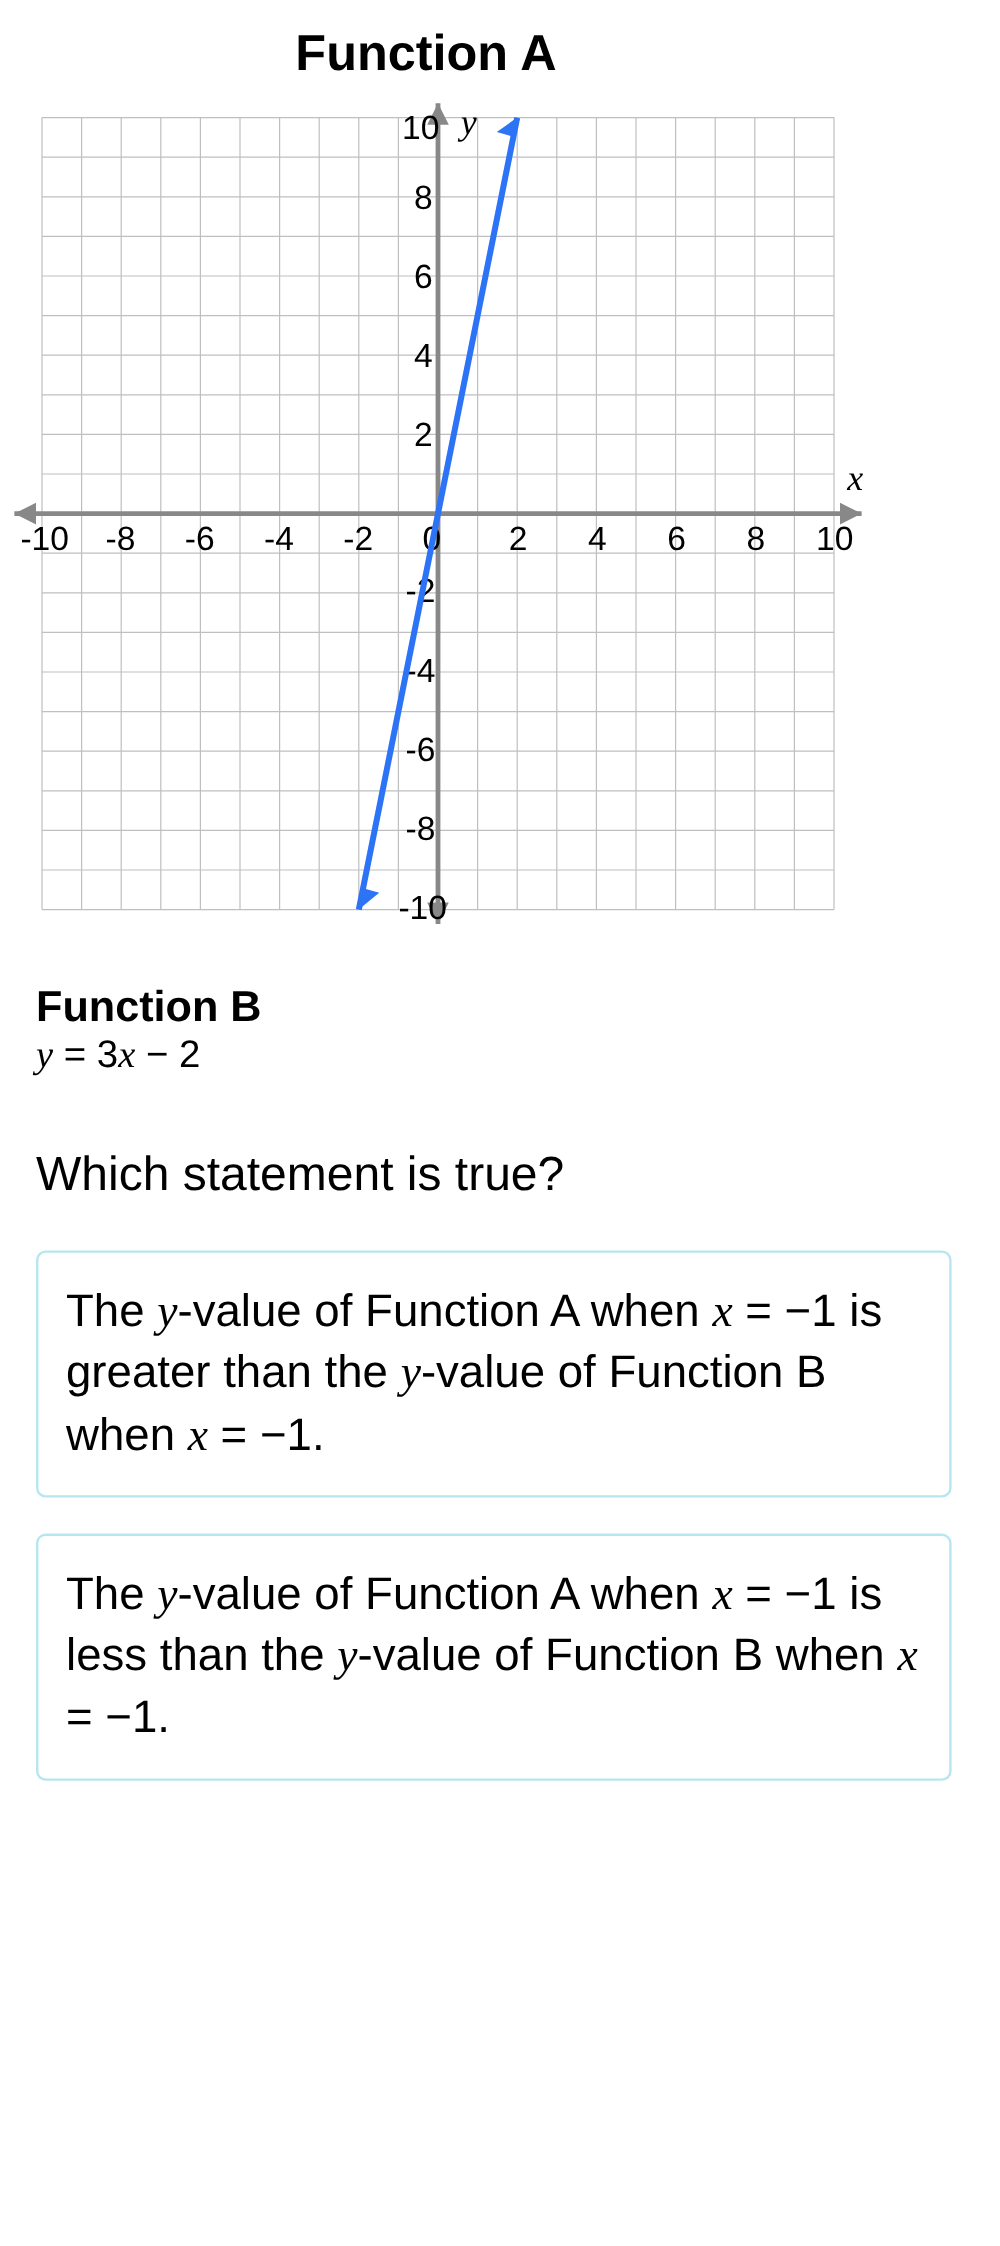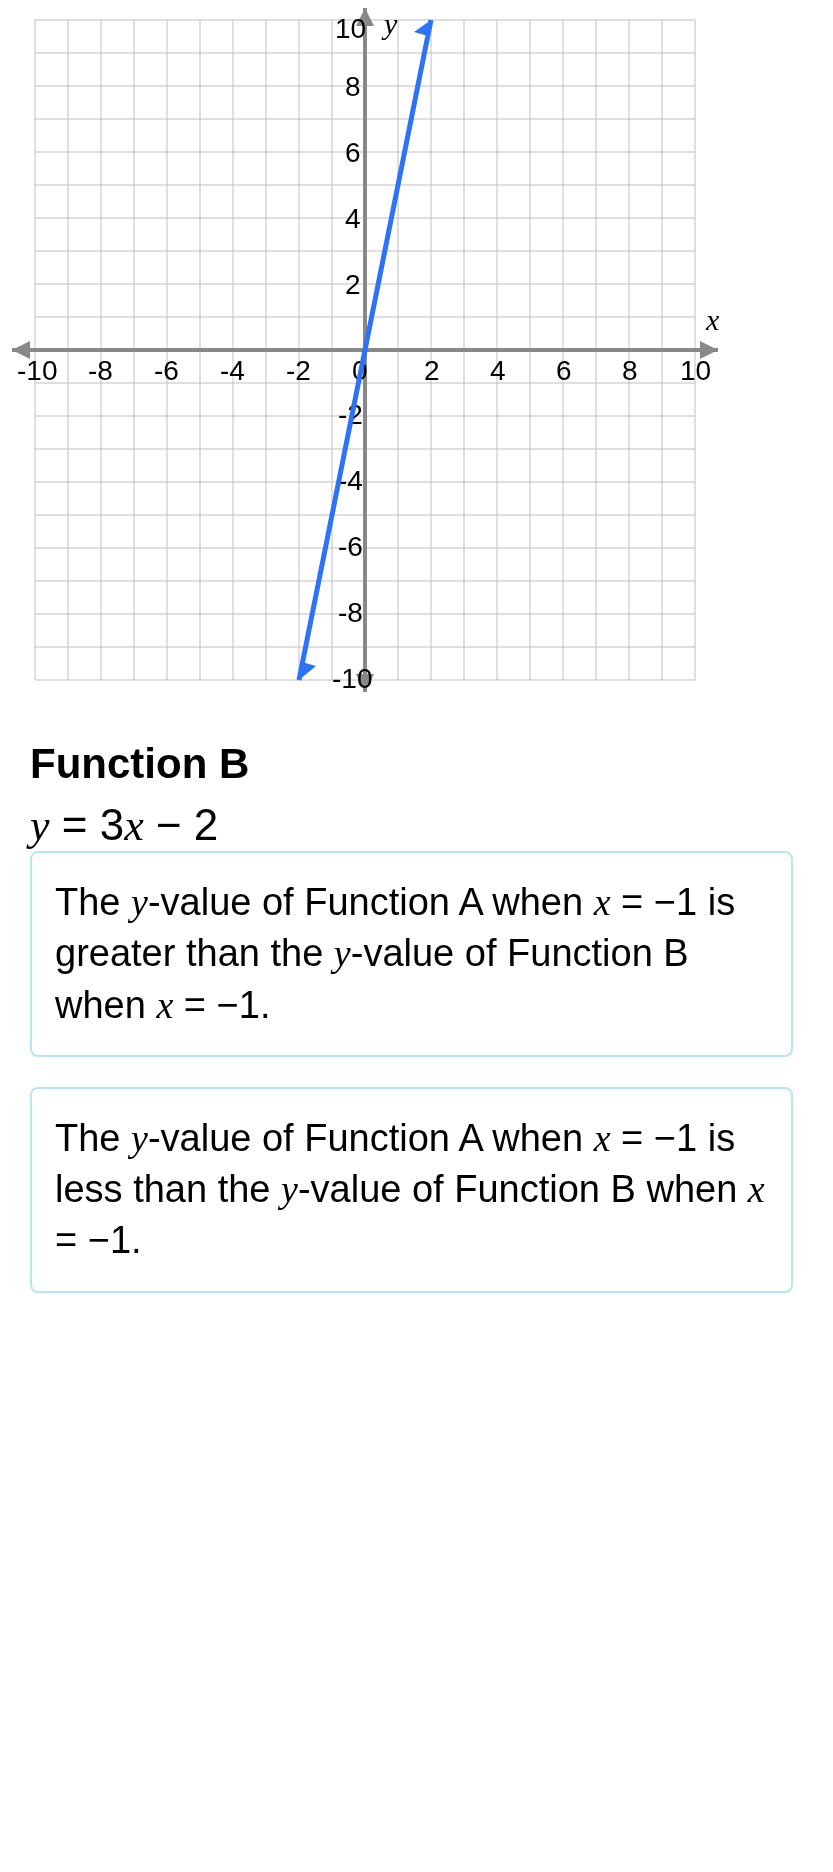--- a/index.html
+++ b/index.html
@@ -73,6 +73,7 @@
 
 <div class="container">
 
+  <div class="chart-title">Function A</div>
 
   <div class="chart-wrap">
     <svg class="chart" width="730" height="700" viewBox="0 0 730 700">

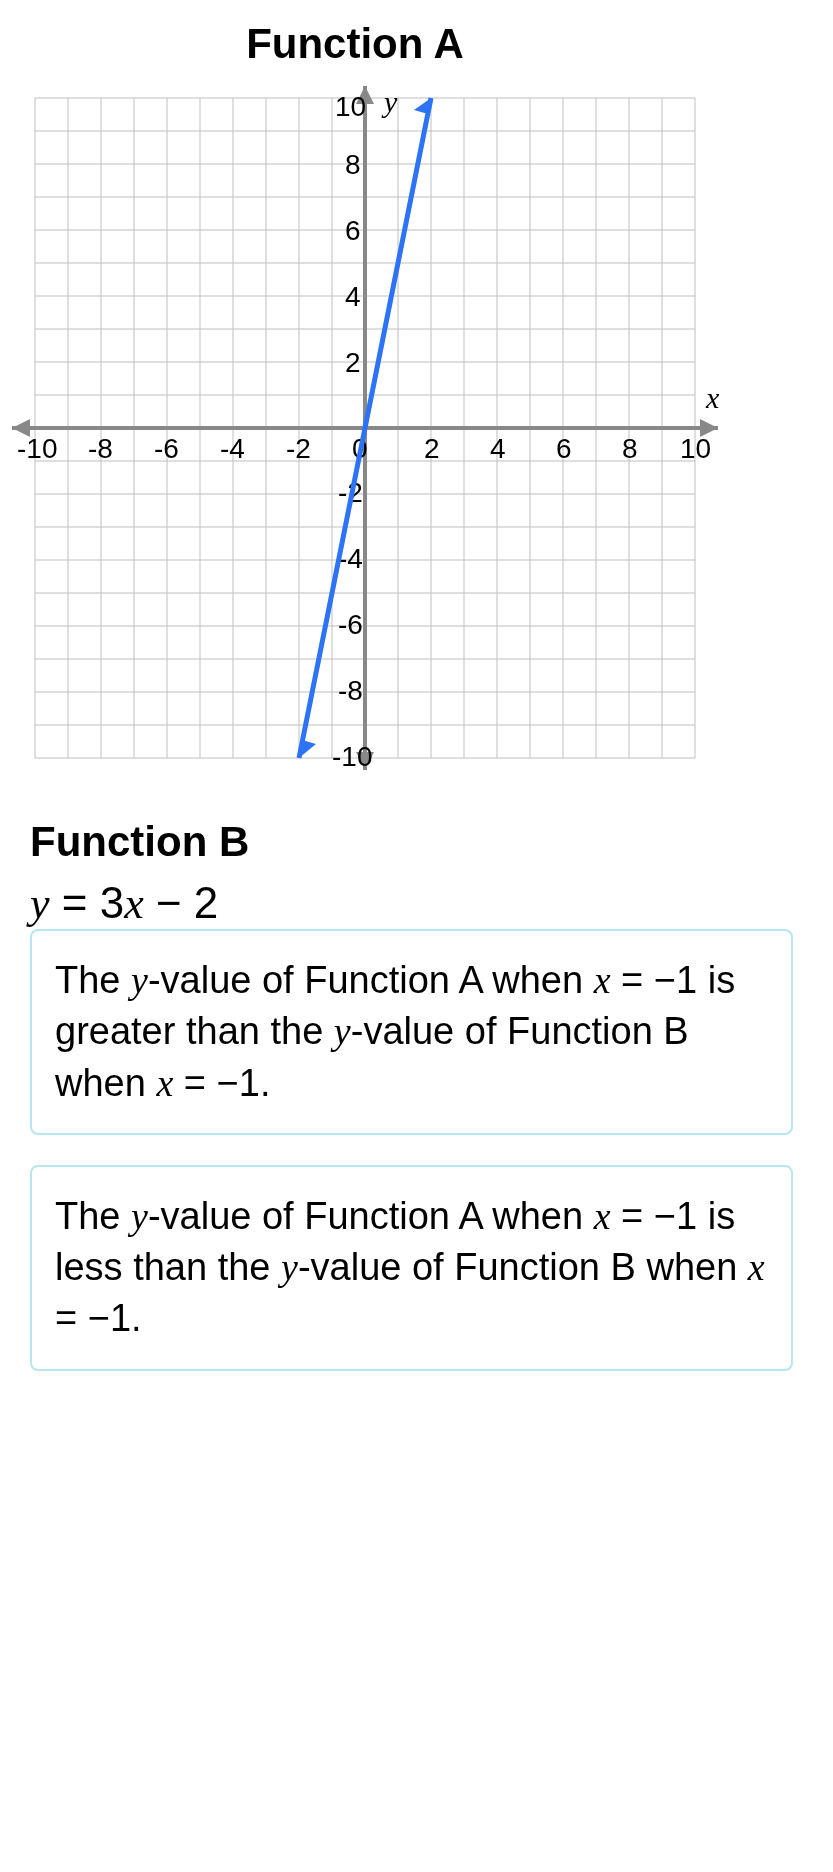--- a/index.html
+++ b/index.html
@@ -35,8 +35,8 @@
   }
   .fb-title {
     font-weight: bold;
-    font-size: 42px;
-    margin-bottom: 12px;
+    font-size: 36px;
+    margin-bottom: 0;
   }
   .fb-eq {
     font-size: 44px;

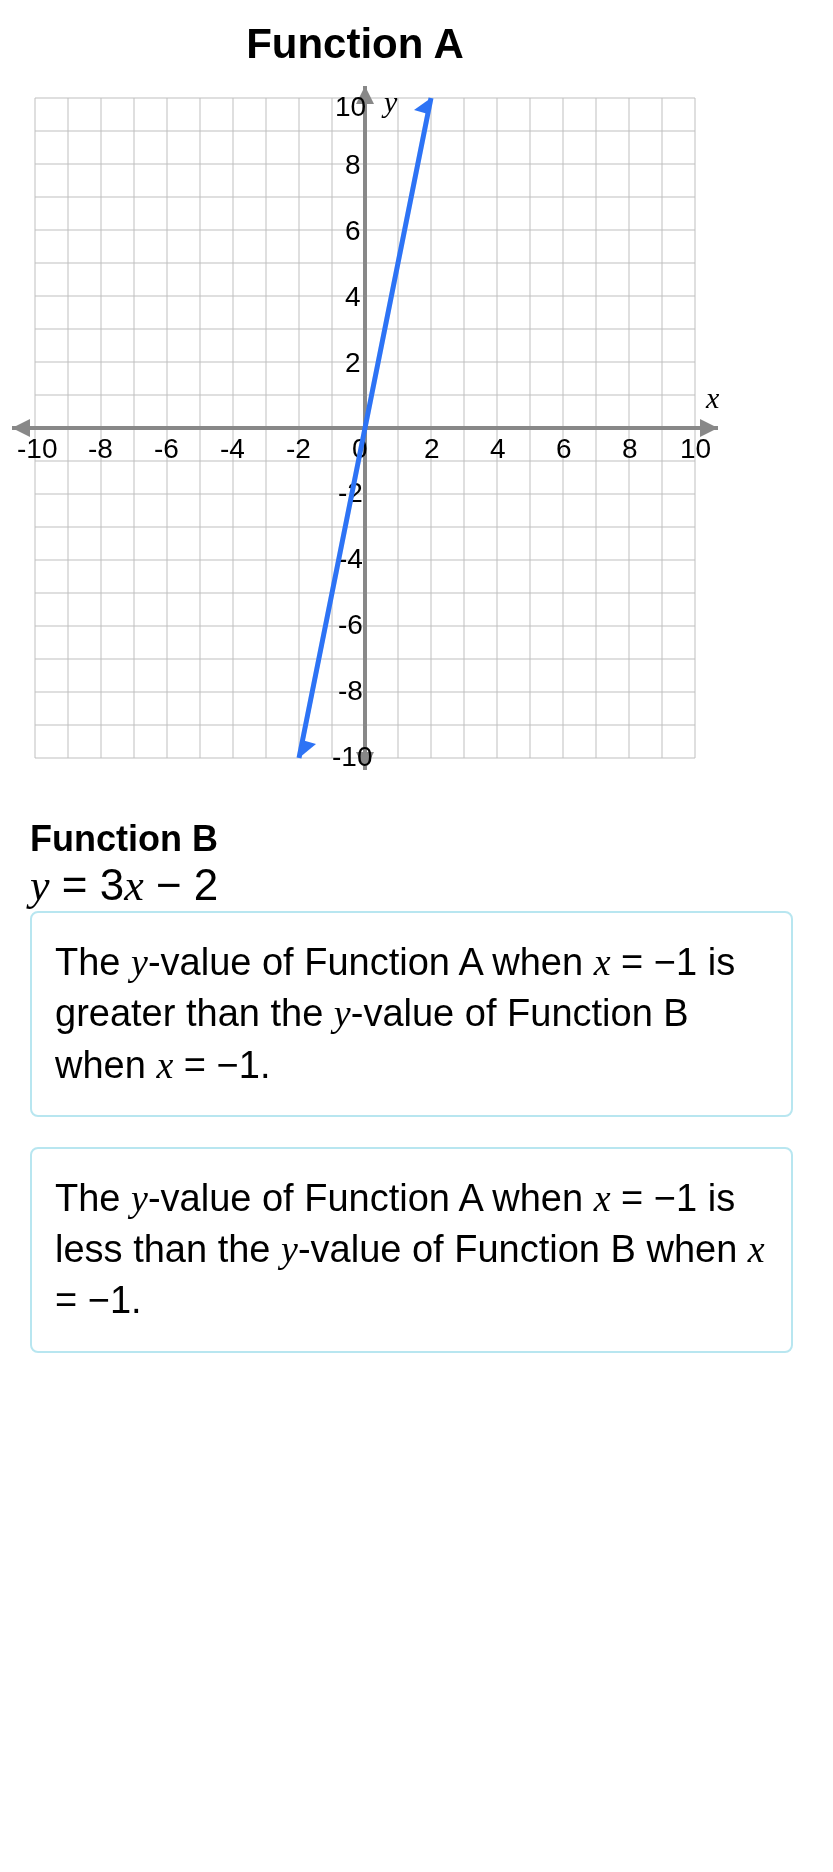--- a/index.html
+++ b/index.html
@@ -39,7 +39,7 @@
     margin-bottom: 0;
   }
   .fb-eq {
-    font-size: 44px;
+    font-size: 32px;
     font-style: italic;
     font-family: Georgia, 'Times New Roman', serif;
   }

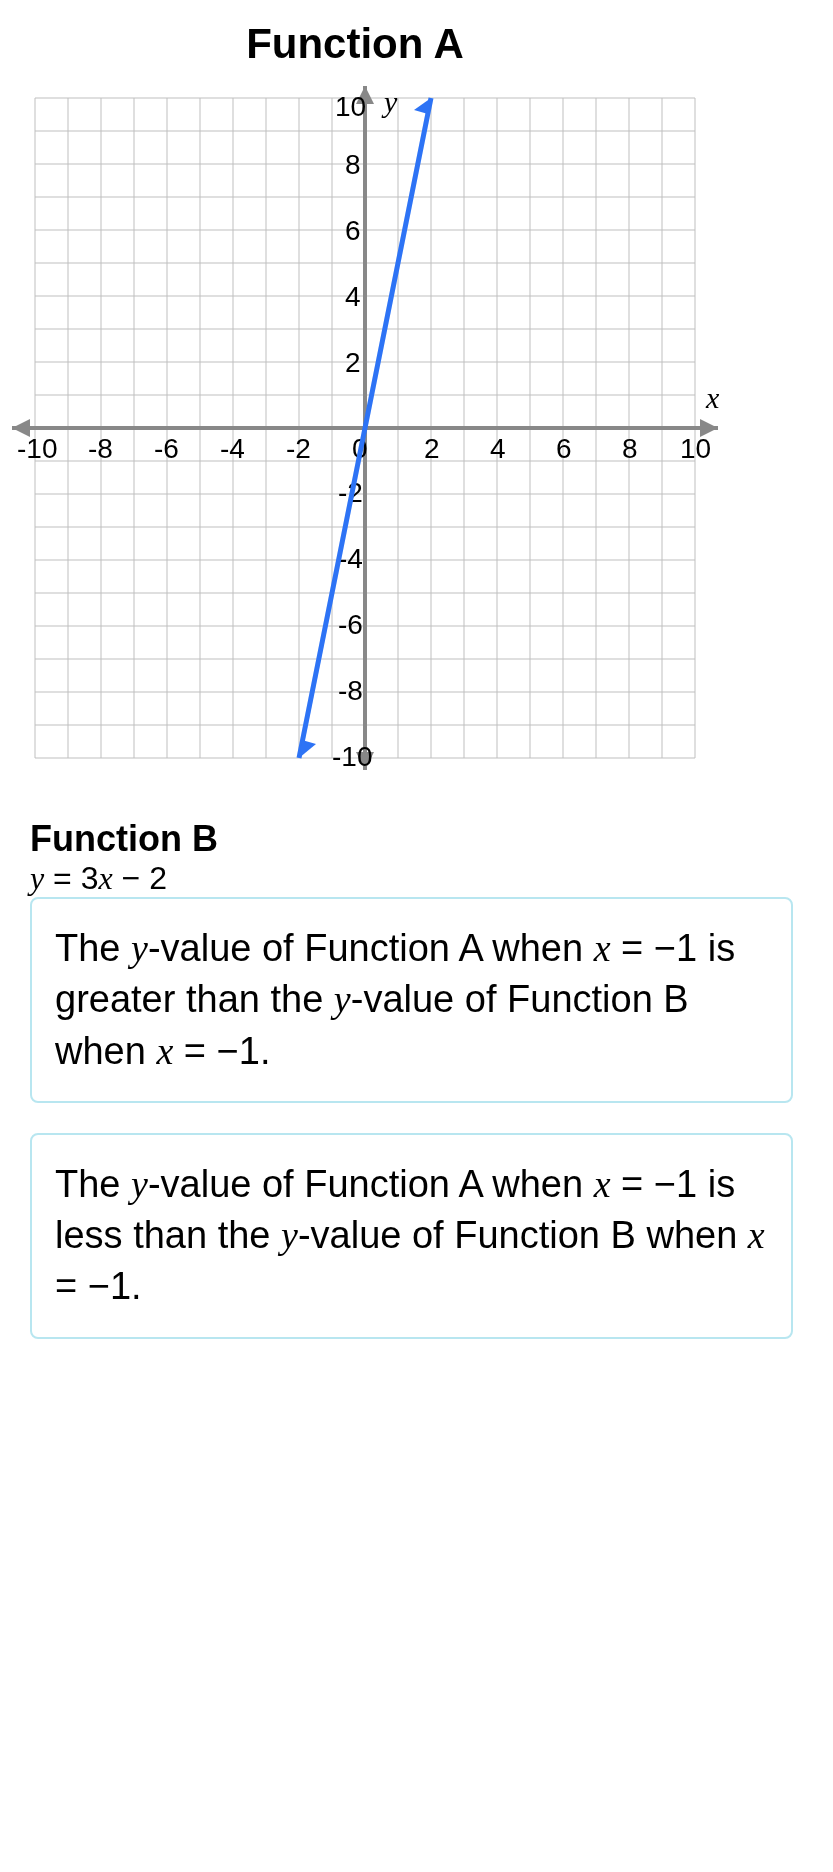--- a/index.html
+++ b/index.html
@@ -174,6 +174,7 @@
     </div>
   </div>
 
+  <div class="question">Which statement is true?</div>
 
   <div class="answer-box">
     <span>The </span><span class="ital">y</span><span>-value of Function A when </span><span class="ital">x</span><span> = −1 is greater than the </span><span class="ital">y</span><span>-value of Function B when </span><span class="ital">x</span><span> = −1.</span>

